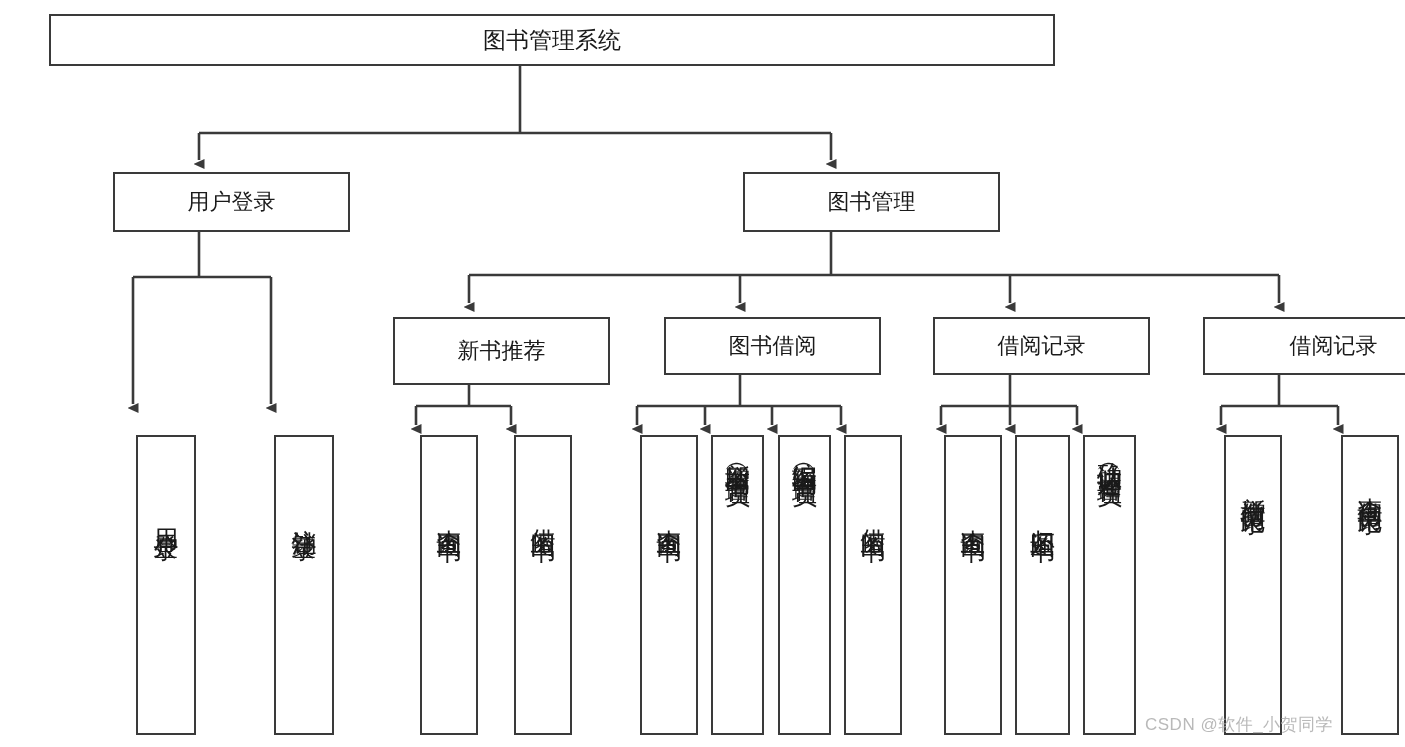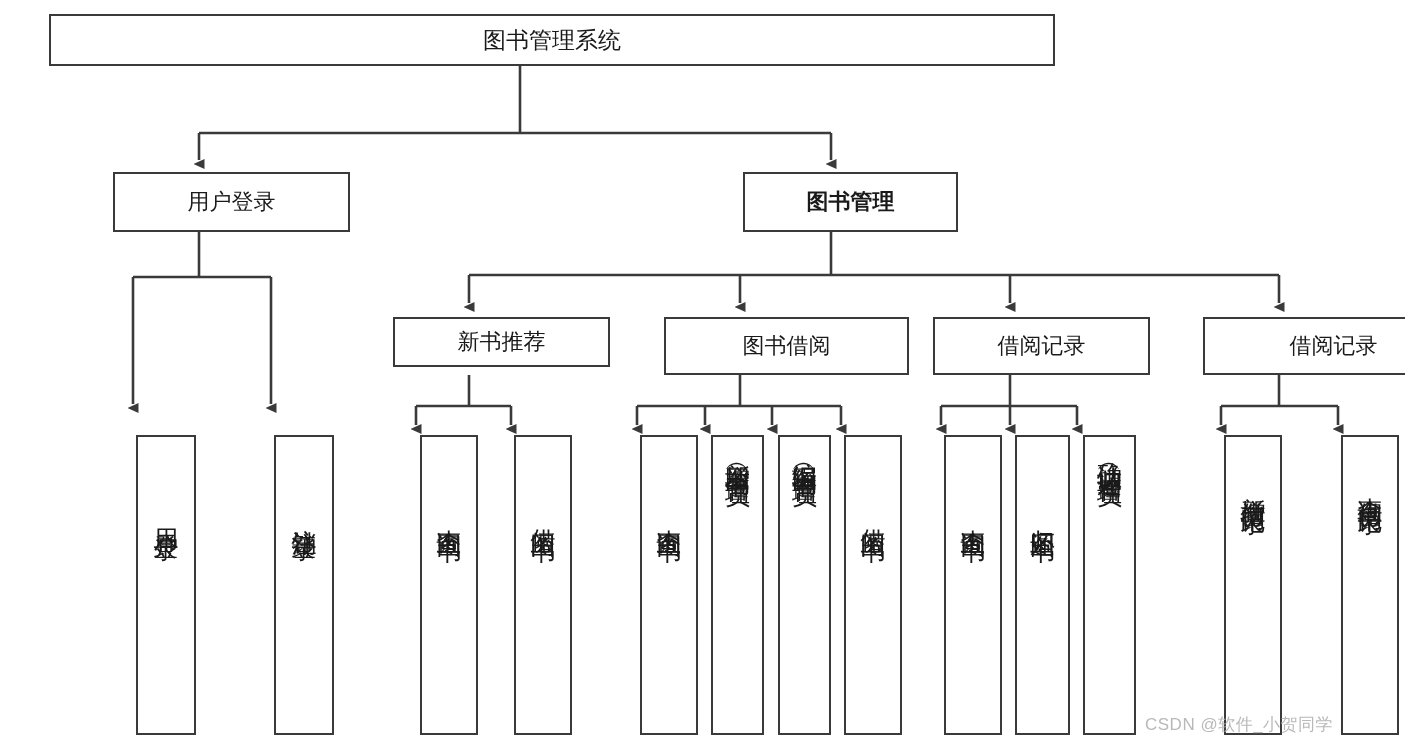--- a/index.html
+++ b/index.html
@@ -139,7 +139,7 @@
   <div class="node horiz level2" style="left:81px; top:172px; width:237px; height:60px;">
     <span class="node-label">用户登录</span>
   </div>
-  <div class="node horiz level2" style="left:711px; top:172px; width:215px; height:60px;font-weight:bold;">
+  <div class="node horiz level2" style="left:711px; top:172px; width:257px; height:60px;">
     <span class="node-label">图书管理</span>
   </div>
 

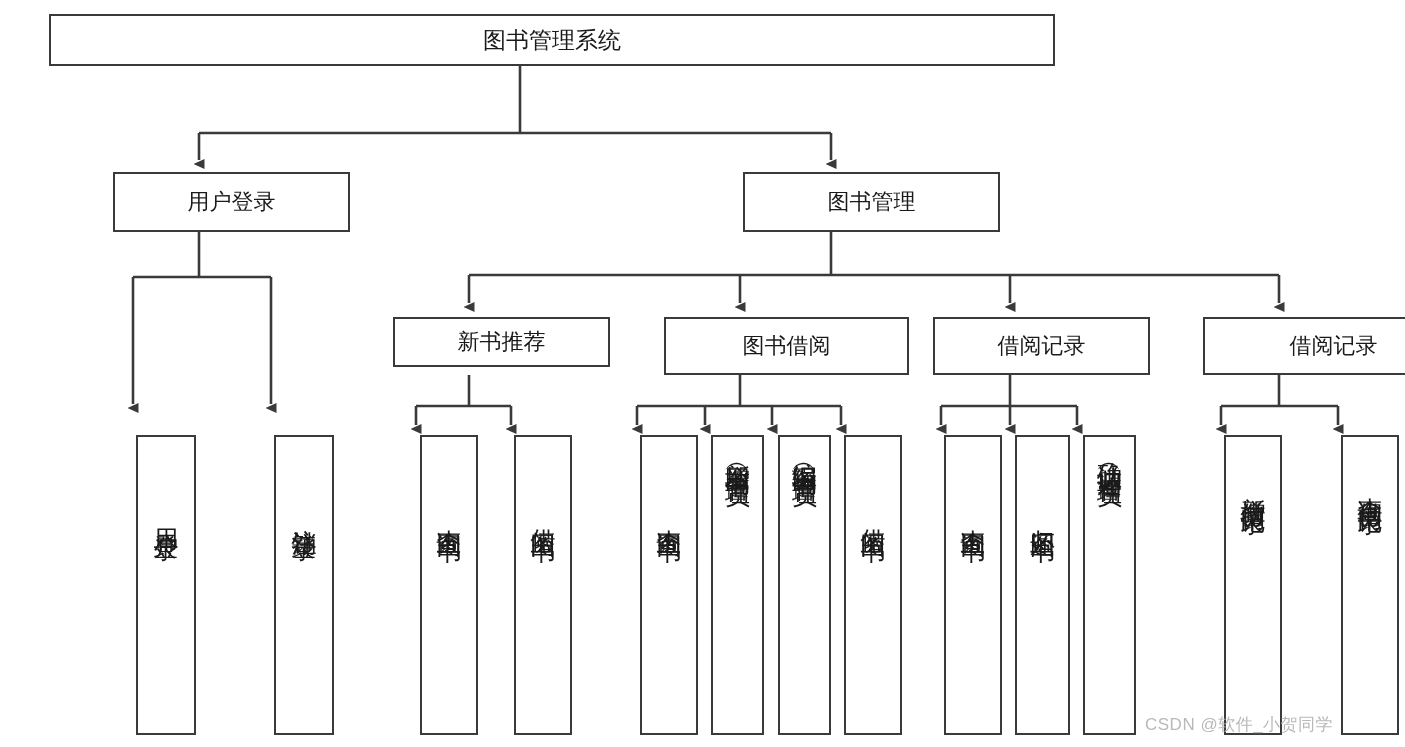--- a/index.html
+++ b/index.html
@@ -143,7 +143,7 @@
     <span class="node-label">图书管理</span>
   </div>
 
-  <div class="node horiz level2" style="left:361px; top:317px; width:217px; height:50px;align-items:center;">
+  <div class="node horiz level2" style="left:361px; top:317px; width:217px; height:68px;align-items:center;">
     <span class="node-label">新书推荐</span>
   </div>
   <div class="node horiz level2" style="left:632px; top:317px; width:245px; height:58px;">

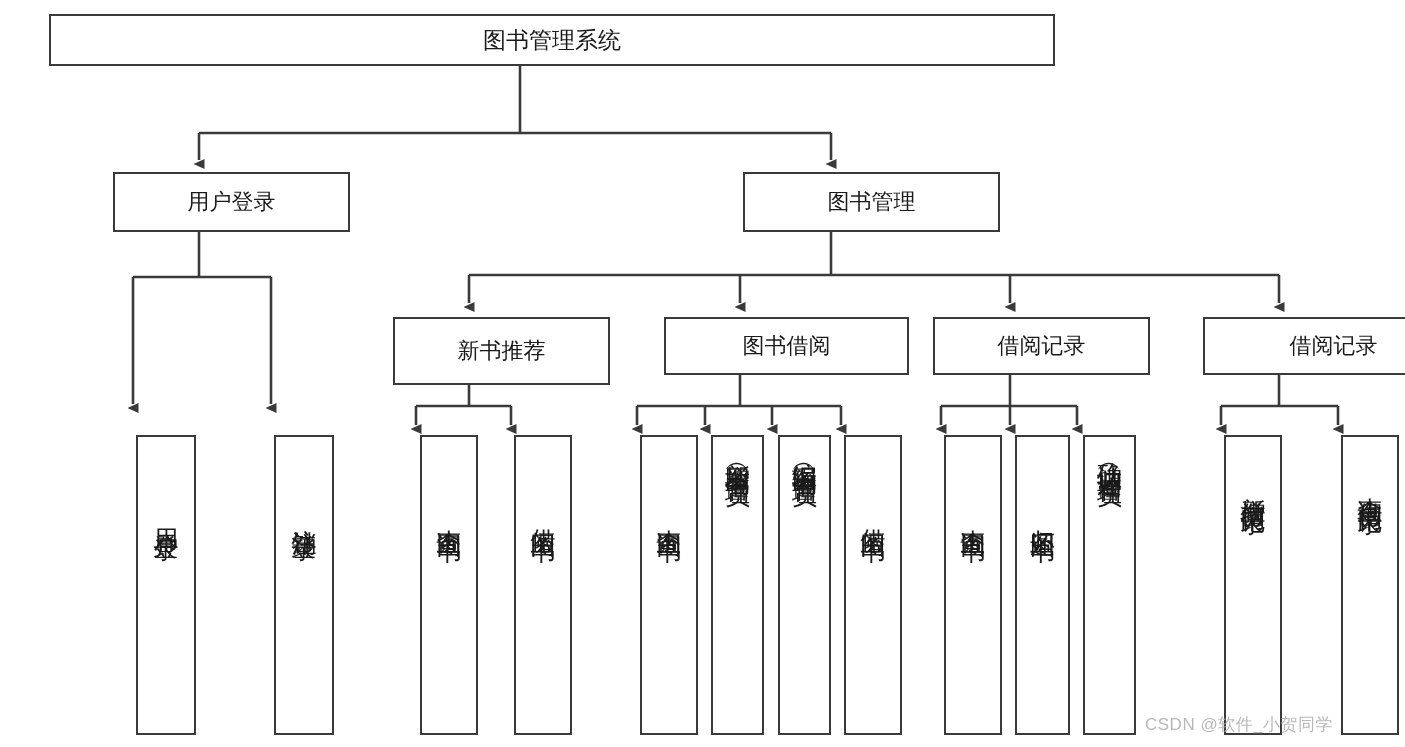--- a/index.html
+++ b/index.html
@@ -146,7 +146,7 @@
   <div class="node horiz level2" style="left:361px; top:317px; width:217px; height:68px;align-items:center;">
     <span class="node-label">新书推荐</span>
   </div>
-  <div class="node horiz level2" style="left:632px; top:317px; width:245px; height:58px;">
+  <div class="node horiz level2" style="left:632px; top:317px; width:217px; height:58px;">
     <span class="node-label">图书借阅</span>
   </div>
   <div class="node horiz level2" style="left:901px; top:317px; width:217px; height:58px;">

